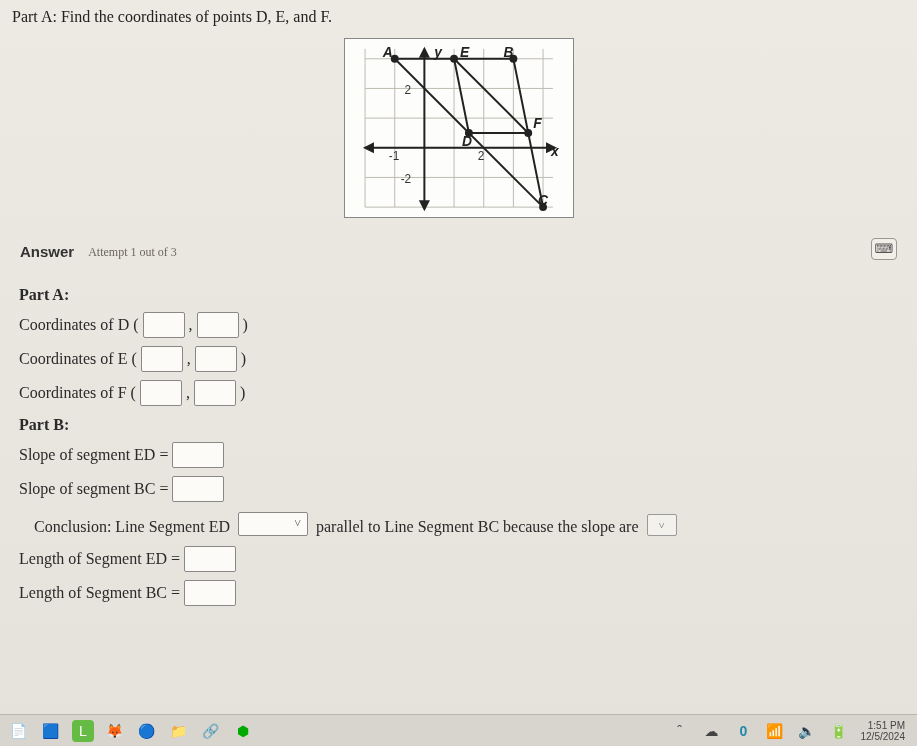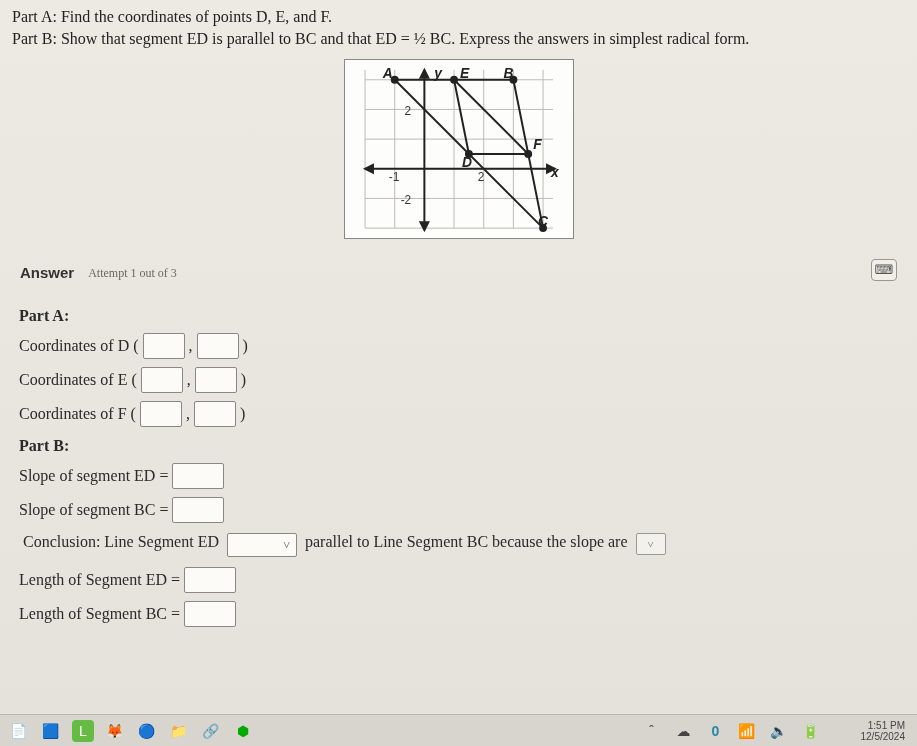--- a/index.html
+++ b/index.html
@@ -138,7 +138,6 @@
 
   <div class="problem-text">
     <div>Part A: Find the coordinates of points D, E, and F.</div>
-    <div>Part B: Show that segment ED is parallel to BC and that ED = ½ BC. Express the answers in simplest radical form.</div>
   </div>
 
   <div class="figure-wrap">

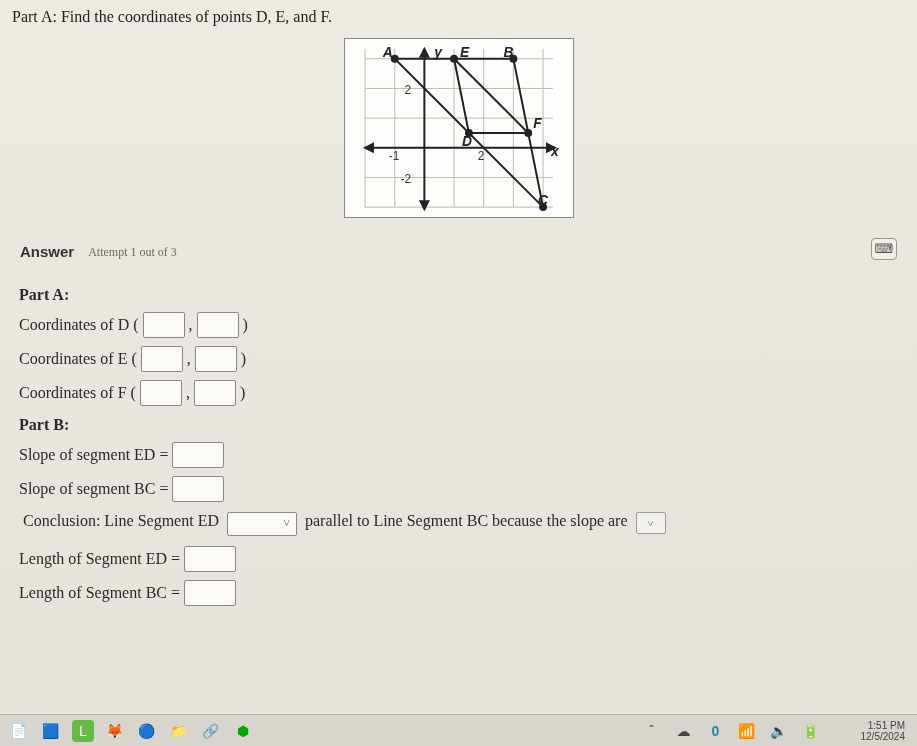--- a/index.html
+++ b/index.html
@@ -103,7 +103,7 @@
     color:#555;
   }
   .conclusion-row {
-    display:flex;align-items:flex-start;gap:8px;margin:10px 4px;flex-wrap:wrap;
+    display:flex;align-items:flex-end;gap:8px;margin:10px 15px;flex-wrap:wrap;
   }
   .trailing-select {
     width:30px;height:22px;border:1px solid #999;background:#f3f1eb;border-radius:2px;

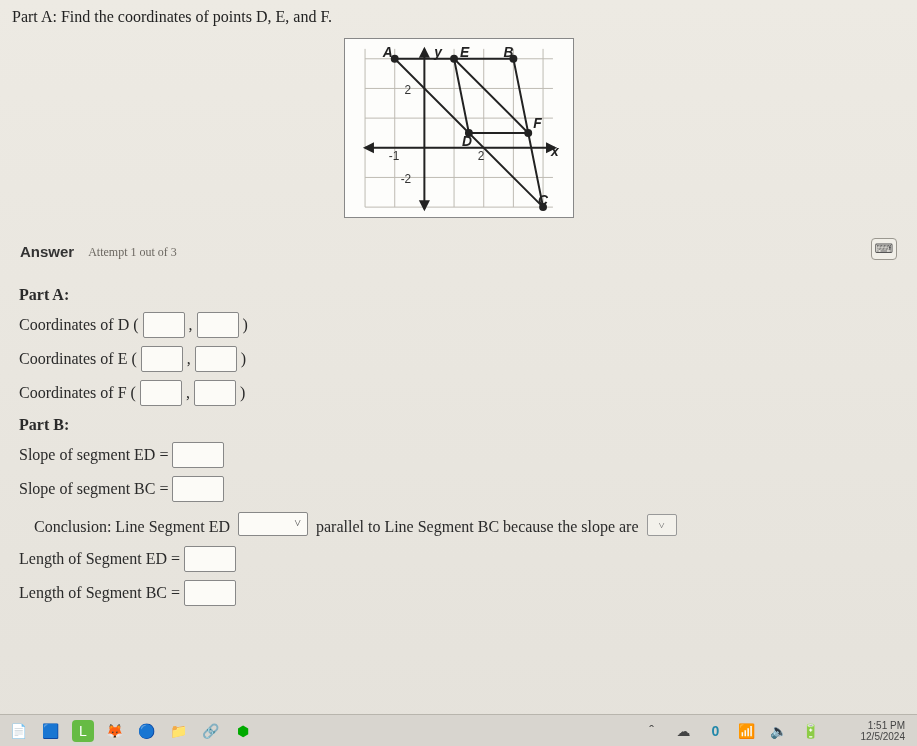--- a/index.html
+++ b/index.html
@@ -128,7 +128,7 @@
     width:22px;height:22px;border-radius:4px;display:inline-flex;align-items:center;justify-content:center;font-size:14px;
   }
   .clock{
-    text-align:right;line-height:1.1;font-size:10px;padding-right:4px;margin-left:28px;
+    text-align:right;line-height:1.1;font-size:10px;padding-right:4px;
   }
 </style>
 </head>

